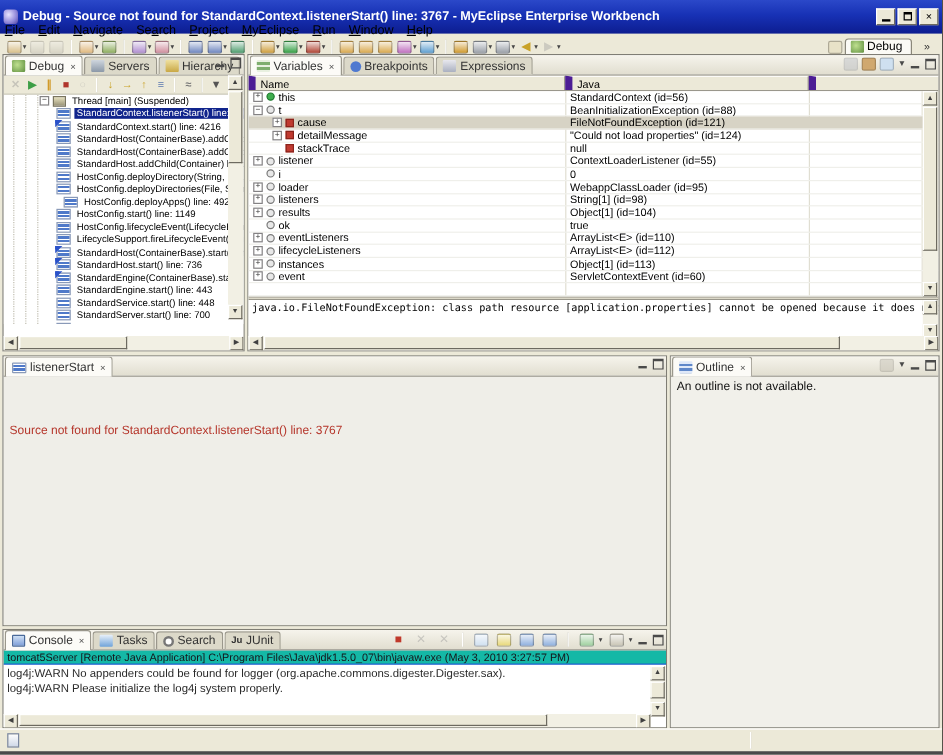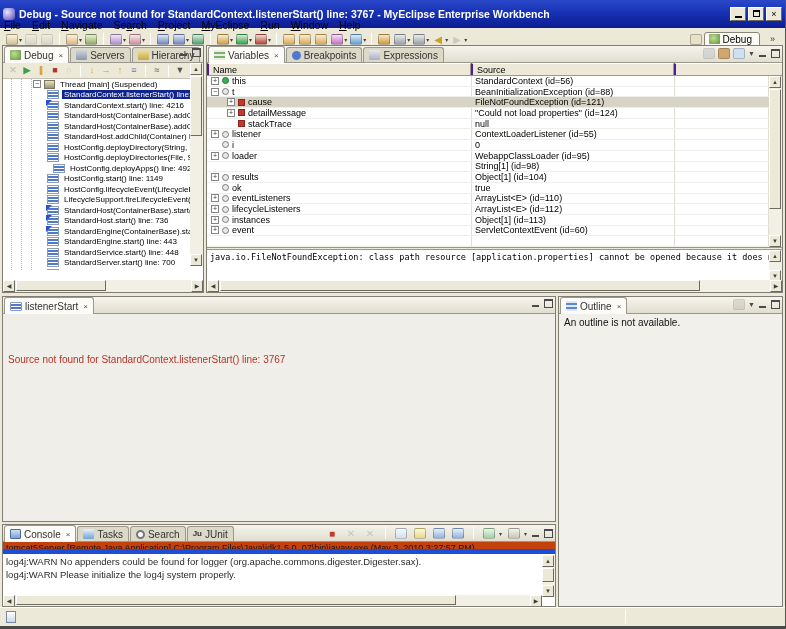--- a/index.html
+++ b/index.html
@@ -86,7 +86,7 @@
   .sb .thumb{position:absolute;background:#ece9d8;border:1px solid;border-color:#fff #6d6a60 #6d6a60 #fff;}
   
   #var-header{height:13px;display:flex;background:#ece9d8;border-bottom:1px solid #9a978c;font-size:9px;}
-  .hcell{border-right:1px solid #9a978c;border-top:1px solid #fff;border-left:2px solid #4c1d95;
+  .hcell{border-right:1px solid #9a978c;border-top:1px solid #fff;border-left:6px solid #4c1d95;
     padding:0 4px;line-height:12px;}
   #var-table{position:relative;height:171px;overflow:hidden;background:#fff;}
   .vline{position:absolute;top:0;bottom:0;width:1px;background:#e0ded2;}

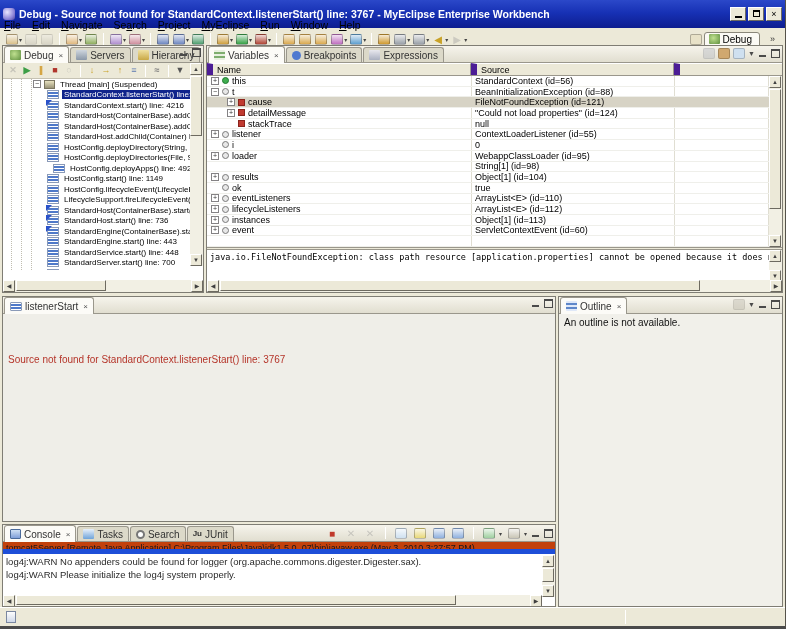--- a/index.html
+++ b/index.html
@@ -359,7 +359,7 @@
     </div>
     <div id="var-header">
       <span class="hcell" style="width:264px;">Name</span>
-      <span class="hcell" style="width:203px;">Source</span>
+      <span class="hcell" style="width:203px;">Java</span>
       <span class="hcell" style="flex:1;border-right:none;"></span>
     </div>
     <div id="var-table">

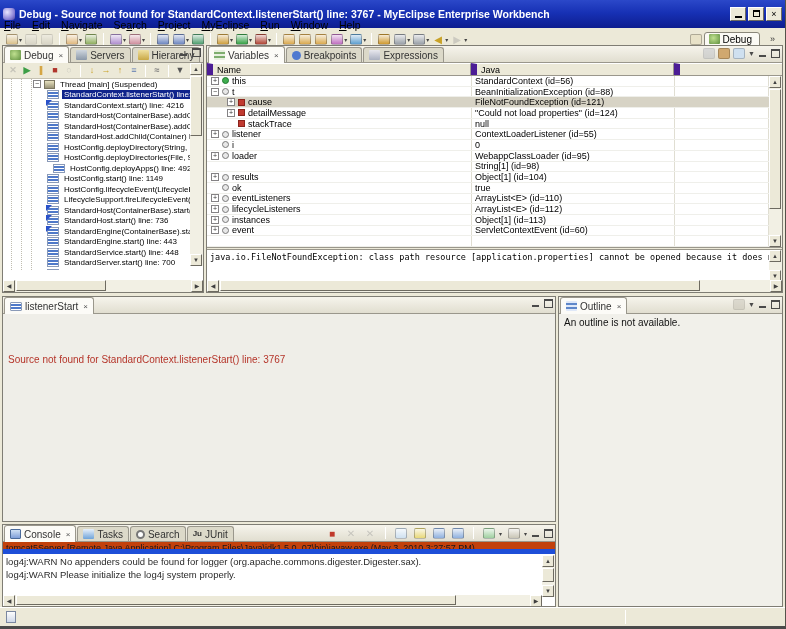--- a/index.html
+++ b/index.html
@@ -439,6 +439,12 @@
           <span class="var-val">WebappClassLoader (id=95)</span>
         </div>
         <div class="var-row">
+          <span class="var-name">
+            <span style="width: 4px; flex: 0 0 auto;"></span>
+            <span class="expander">+</span>
+            <span class="vico gray-circle"></span>
+            <span>listeners</span>
+          </span>
           <span class="var-val">String[1] (id=98)</span>
         </div>
         <div class="var-row">

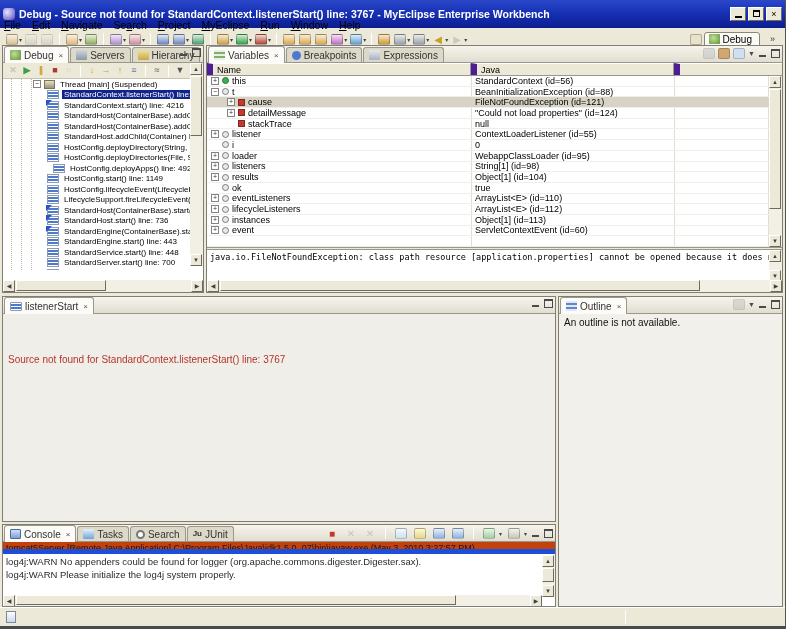--- a/index.html
+++ b/index.html
@@ -108,7 +108,7 @@
   
   #outline-body{height:292px;background:#f1f0ea;padding:3px 5px;font-size:10px;color:#111;}
   
-  #console-info{height:12px;background:#c2410c;border-bottom:5px solid #1d4ed8;font-size:9px;
+  #console-info{height:12px;background:#14b8a6;border-bottom:1px solid #1d4ed8;font-size:9px;
     color:#15151a;padding:0 3px;white-space:nowrap;overflow:hidden;line-height:12px;}
   #console-body{position:relative;height:52px;background:#fff;overflow:hidden;}
   #console-lines{padding:1px 16px 0 3px;font-family:"DejaVu Sans Mono","Liberation Mono",monospace;

